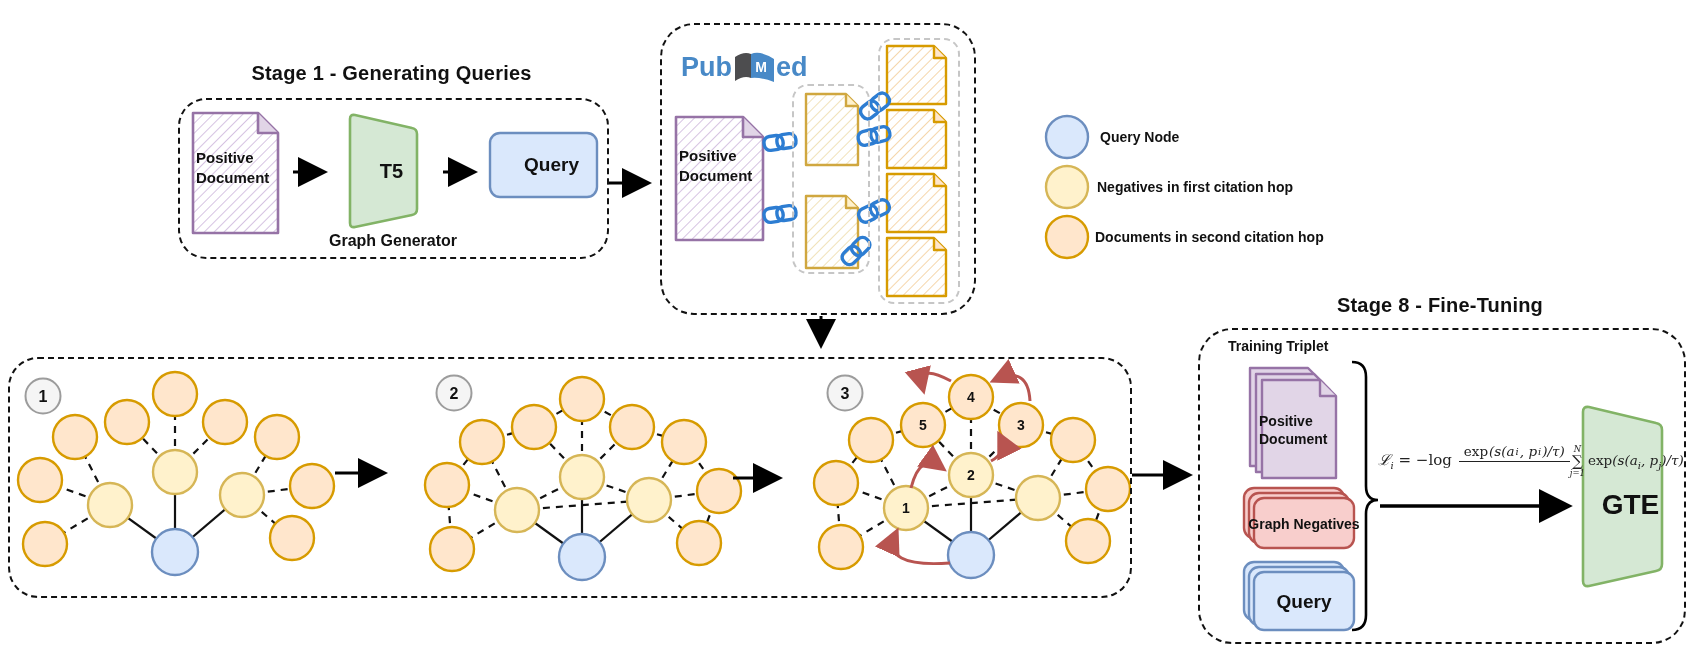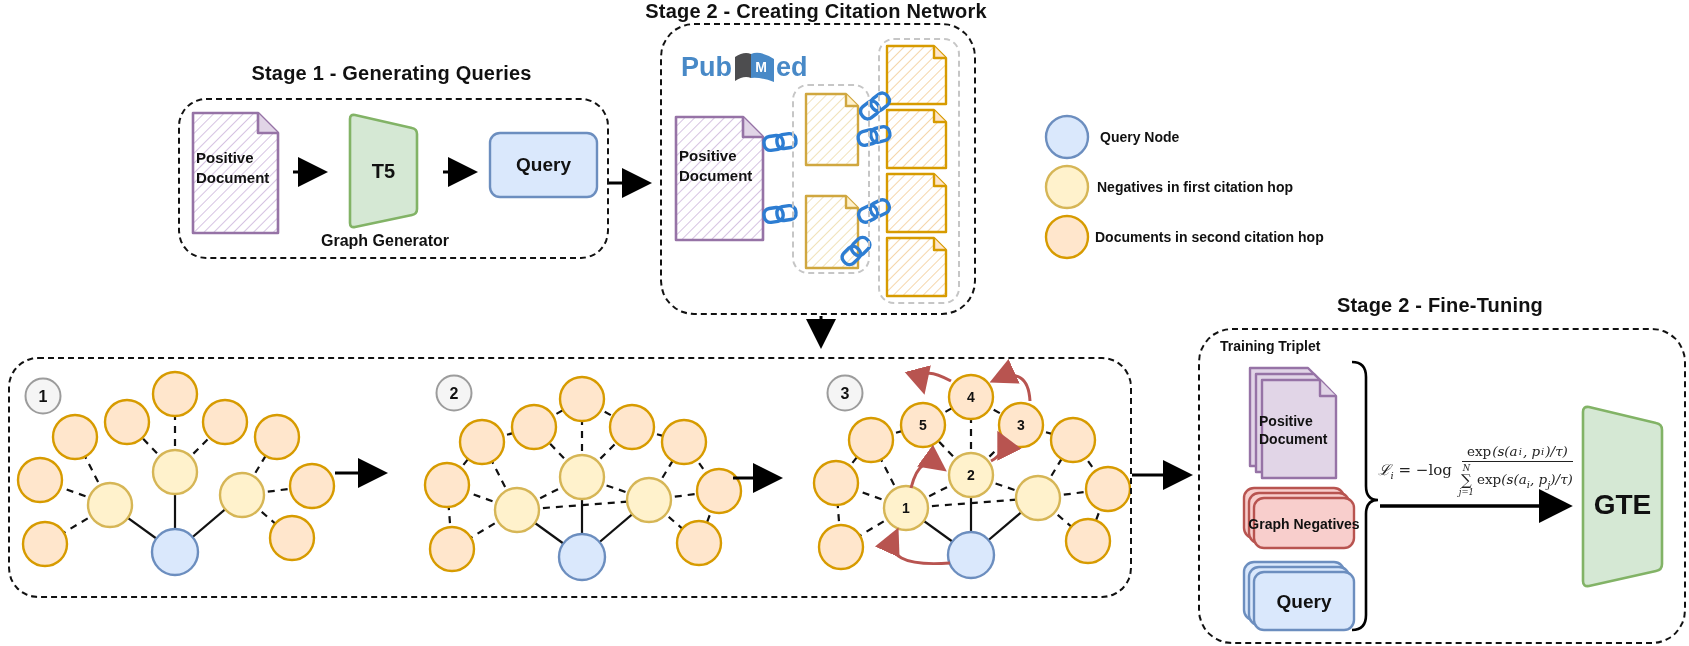--- a/index.html
+++ b/index.html
@@ -218,7 +218,6 @@
   <div class="dbox" style="left:1198px;top:328px;width:484px;height:312px;border-radius:34px;"></div>
 
   <div class="stage-title" style="left:178px;top:62px;width:427px;text-align:center;">Stage 1 - Generating Queries</div>
-  <div class="stage-title" style="left:640px;top:0px;width:352px;">Stage 2 - Creating Citation Network</div>
   <div class="stage-title" style="left:1198px;top:294px;width:484px;">Stage 2 - Fine-Tuning</div>
 
   <div class="doc-label" style="left:196px;top:148px;width:80px;">

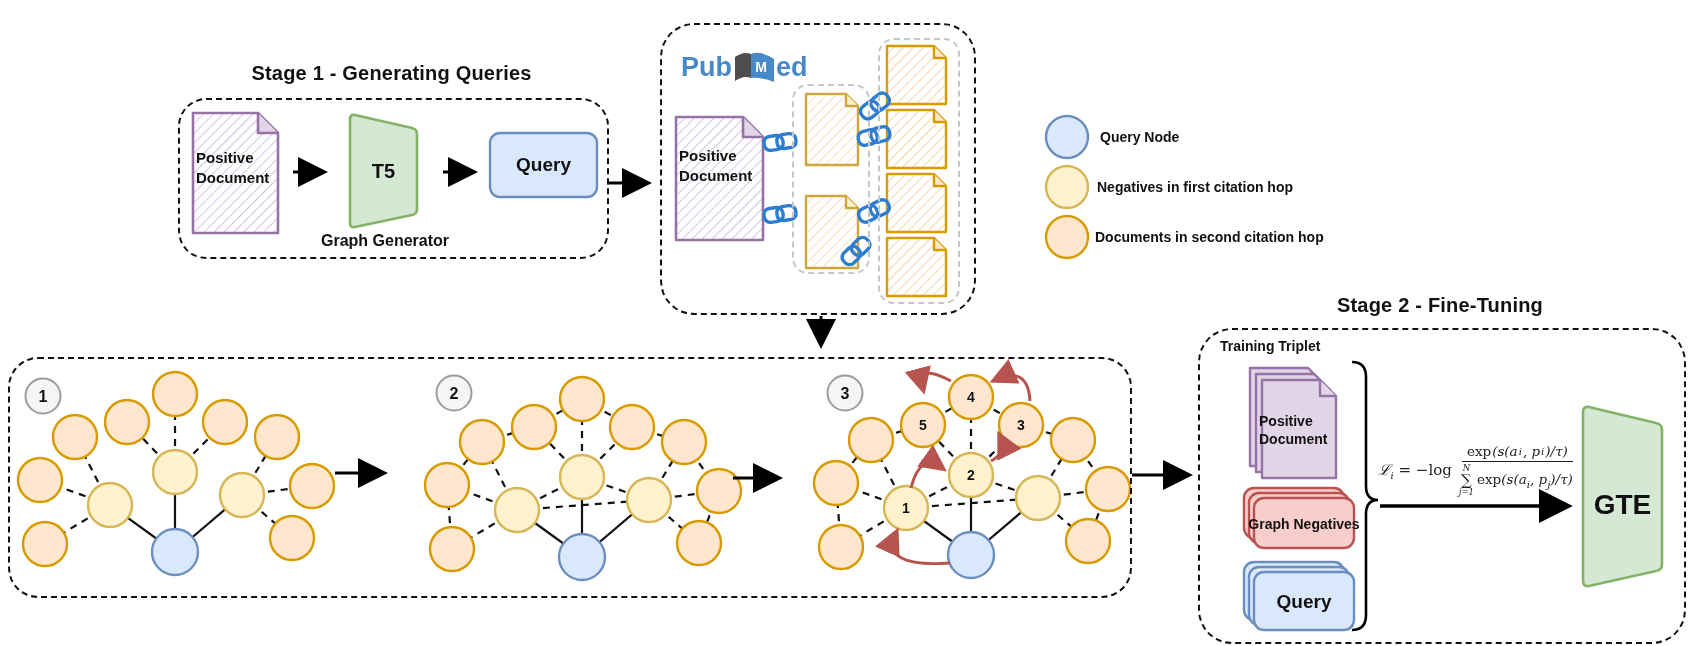--- a/index.html
+++ b/index.html
@@ -6,7 +6,7 @@
   #canvas{position:relative;width:1689px;height:646px;background:#ffffff;overflow:hidden;
           font-family:"Liberation Sans",sans-serif;color:#111;}
   #art{position:absolute;left:0;top:0;pointer-events:none;}
-  .abs{position:absolute;}
+  .abs{position:absolute;padding-left:8px;}
   .dbox{position:absolute;border:2.6px dashed #111;background:transparent;}
   .gbox{position:absolute;border:2px dashed #c6c6c6;border-radius:16px;}
   .stage-title{position:absolute;font-weight:800;font-size:20px;letter-spacing:.2px;text-align:center;white-space:nowrap;}

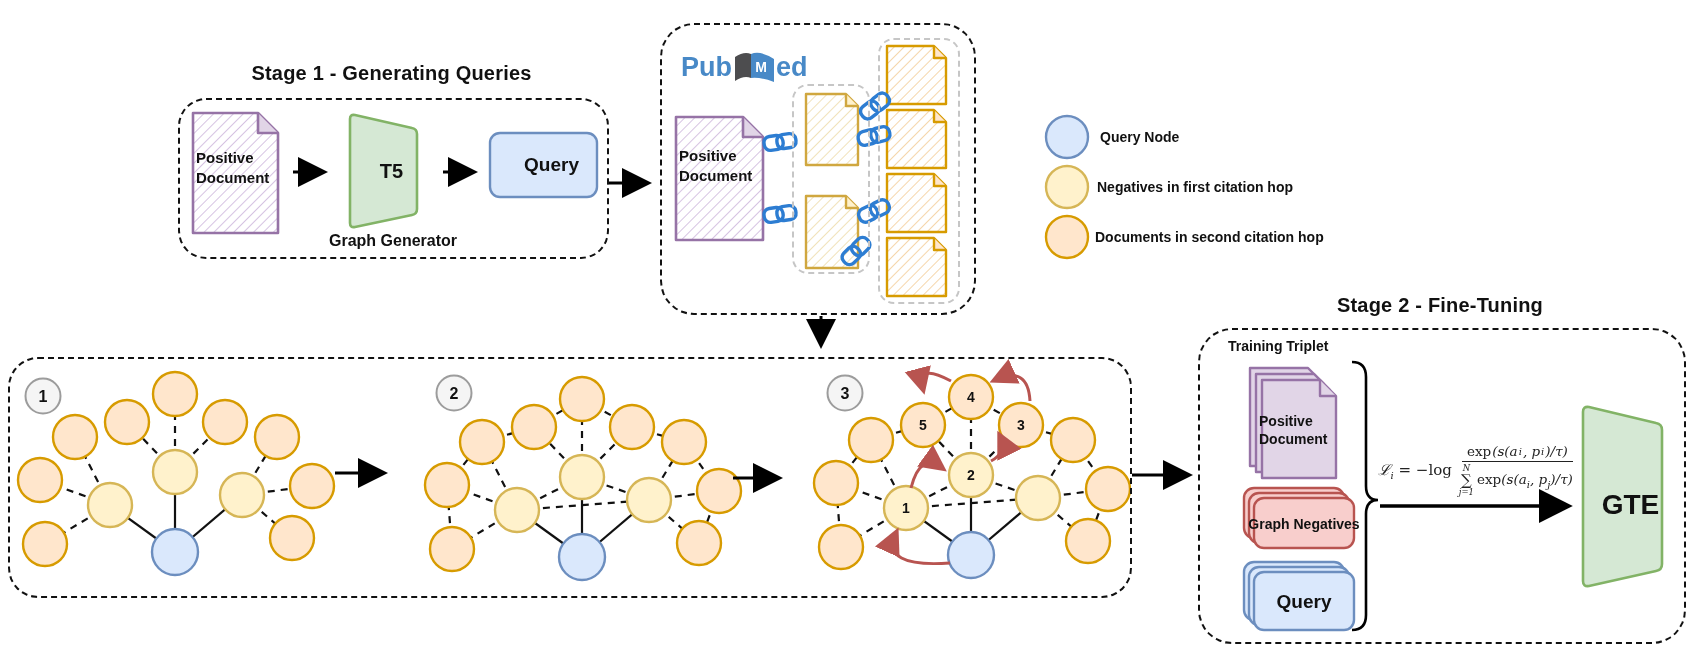--- a/index.html
+++ b/index.html
@@ -218,7 +218,7 @@
   <div class="dbox" style="left:1198px;top:328px;width:484px;height:312px;border-radius:34px;"></div>
 
   <div class="stage-title" style="left:178px;top:62px;width:427px;text-align:center;">Stage 1 - Generating Queries</div>
-  <div class="stage-title" style="left:1198px;top:294px;width:484px;">Stage 2 - Fine-Tuning</div>
+  <div class="stage-title" style="left:1198px;top:294px;width:484px;">Stage 8 - Fine-Tuning</div>
 
   <div class="doc-label" style="left:196px;top:148px;width:80px;">
     <div>Positive</div>

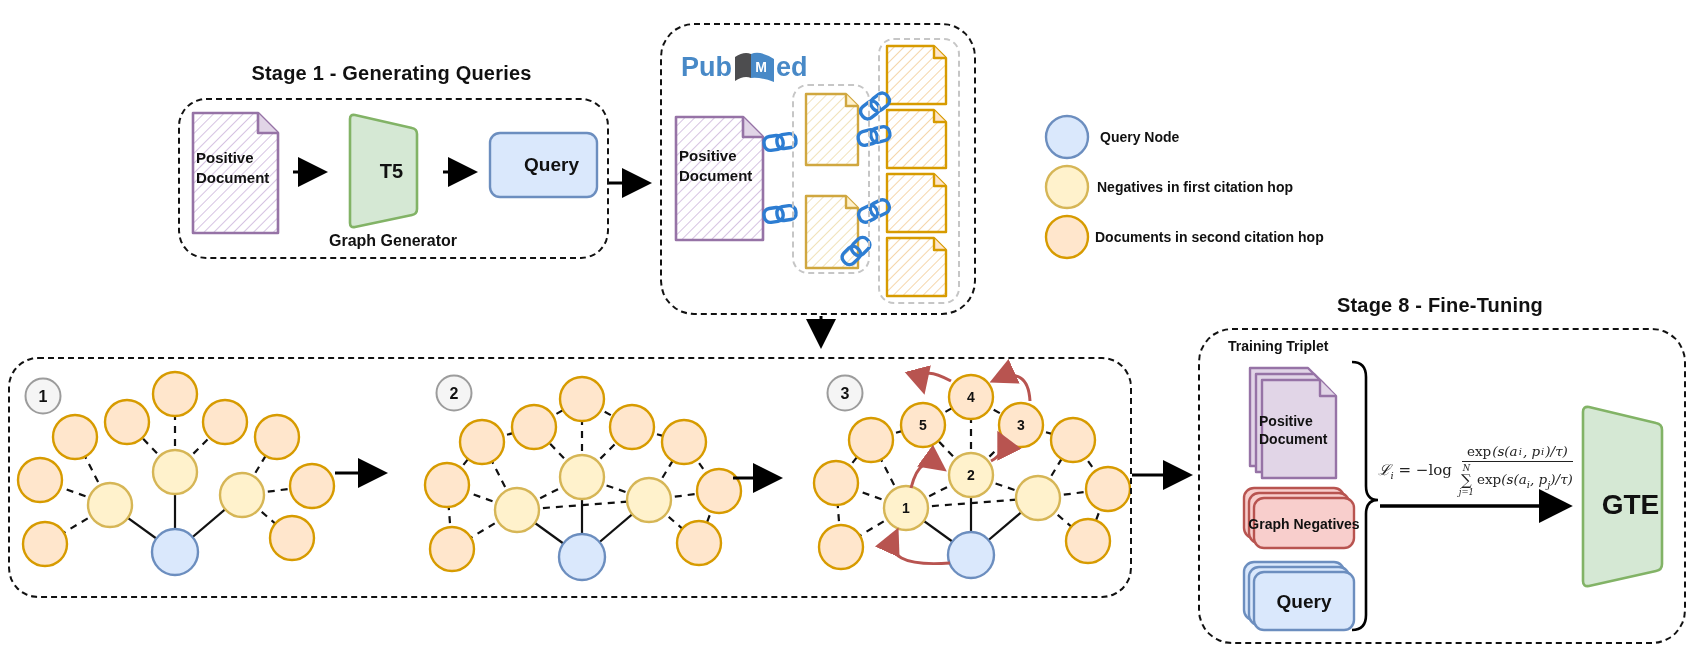--- a/index.html
+++ b/index.html
@@ -20,7 +20,7 @@
   .formula{position:absolute;display:flex;align-items:center;gap:7px;font-family:"DejaVu Serif",serif;
            font-style:italic;font-size:15px;color:#222;white-space:nowrap;}
   .formula sub{font-size:10px;}
-  .frac{display:inline-flex;flex-direction:column;align-items:flex-end;font-size:13.5px;}
+  .frac{display:inline-flex;flex-direction:row;align-items:flex-start;font-size:13.5px;}
   .num{padding:0 5px 2px;border-bottom:1.4px solid #222;display:flex;align-items:center;gap:1px;}
   .den{padding-top:2px;display:flex;align-items:center;gap:3px;}
   .rm{font-style:normal;}

